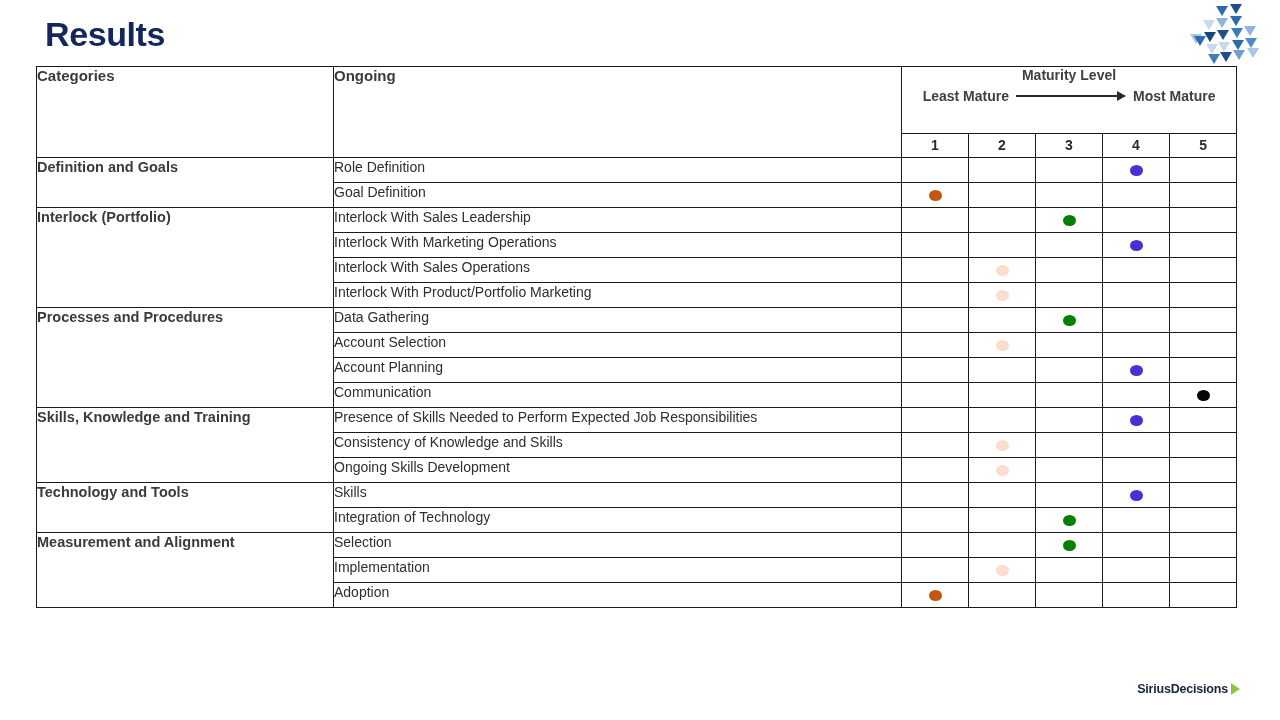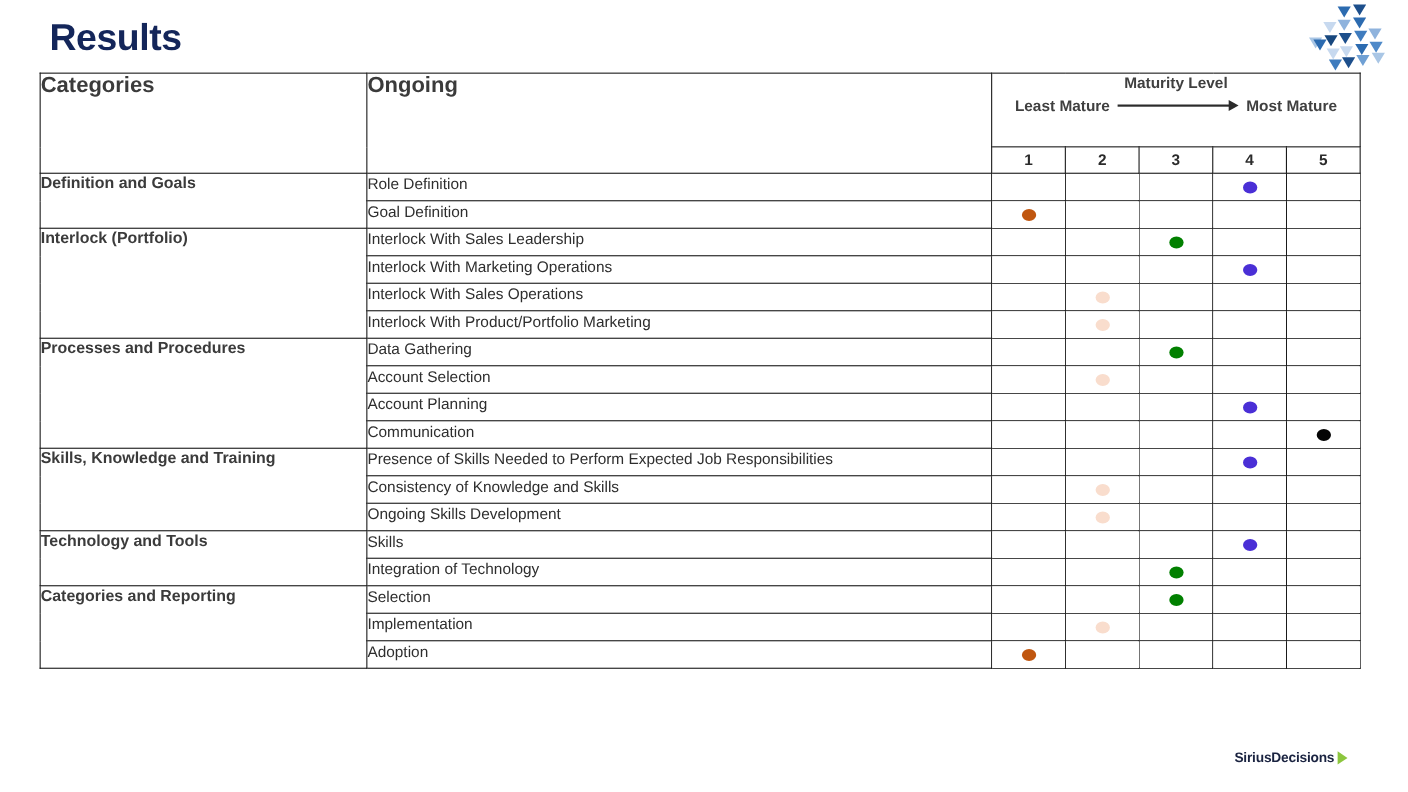--- a/index.html
+++ b/index.html
@@ -81,7 +81,7 @@
 
   
   .hdr-cat, .hdr-top {
-    font-size: 20px;
+    font-size: 15px;
     font-weight: bold;
     color: #3b3b3b;
     padding: 28px 0 0 10px;

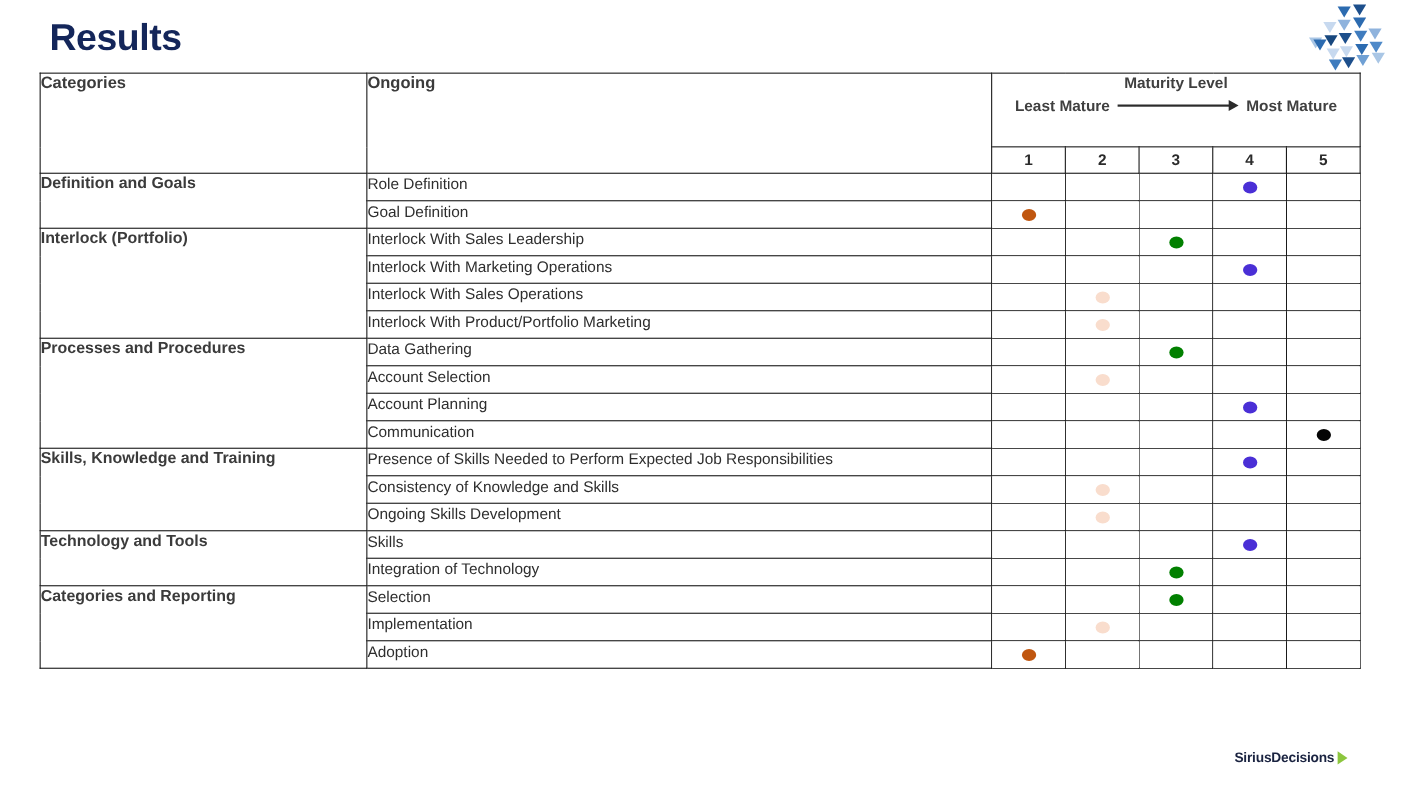--- a/index.html
+++ b/index.html
@@ -389,7 +389,7 @@
         <td class="lvl-cell"></td>
       </tr>
       <tr>
-        <td class="cat-cell" rowspan="3">Categories and Reporting</td>
+        <td class="cat-cell" rowspan="3">Measurement and Alignment</td>
         <td class="topic-cell">Selection</td>
         <td class="lvl-cell"></td>
         <td class="lvl-cell"></td>

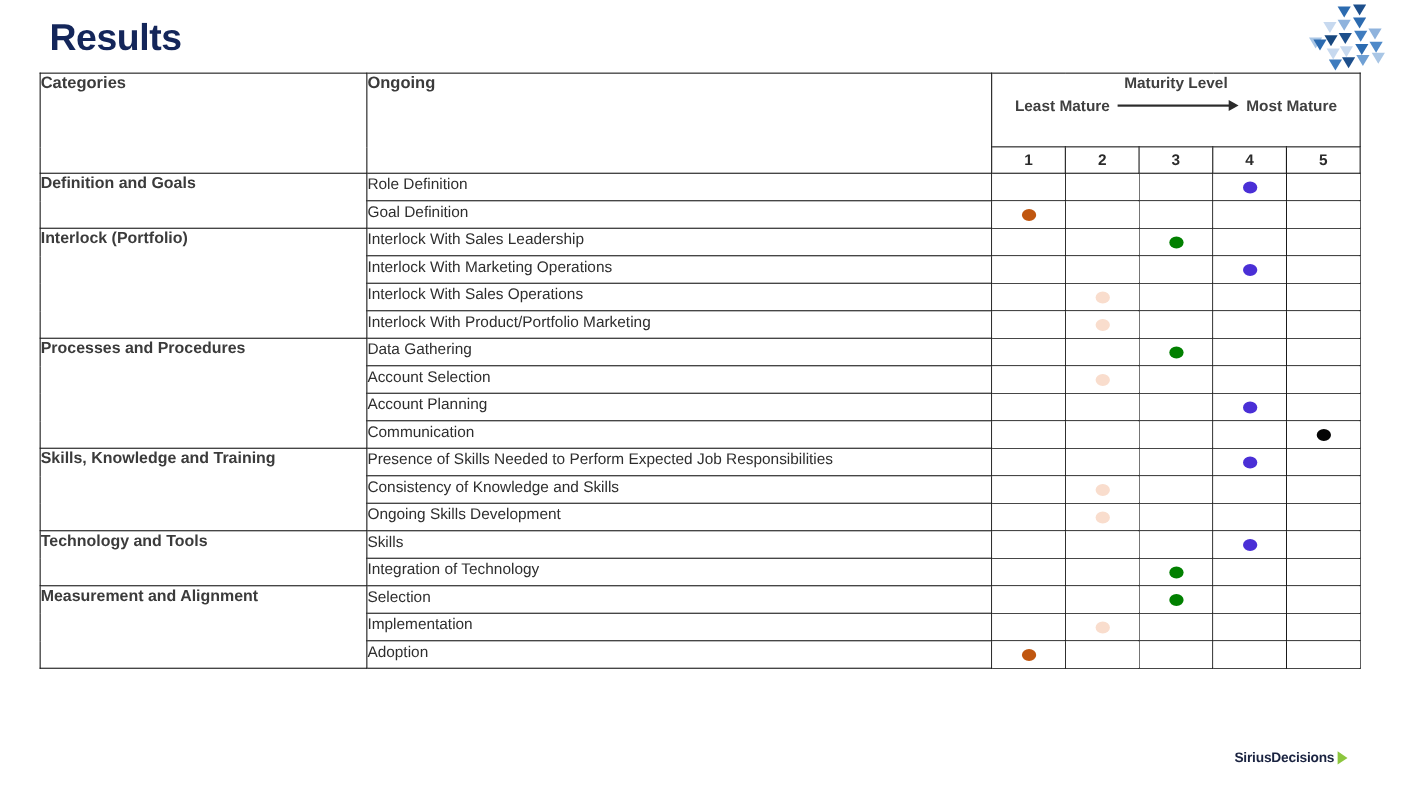--- a/index.html
+++ b/index.html
@@ -39,7 +39,7 @@
   
   #footer {
     position: absolute;
-    right: 55px;
+    right: 40px;
     bottom: 24px;
     display: flex;
     align-items: center;

